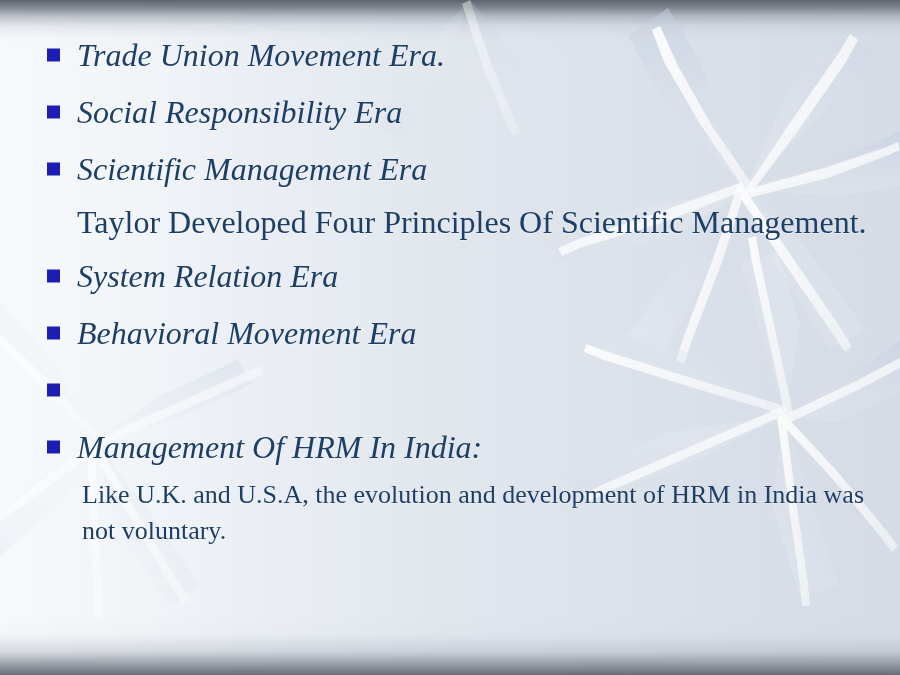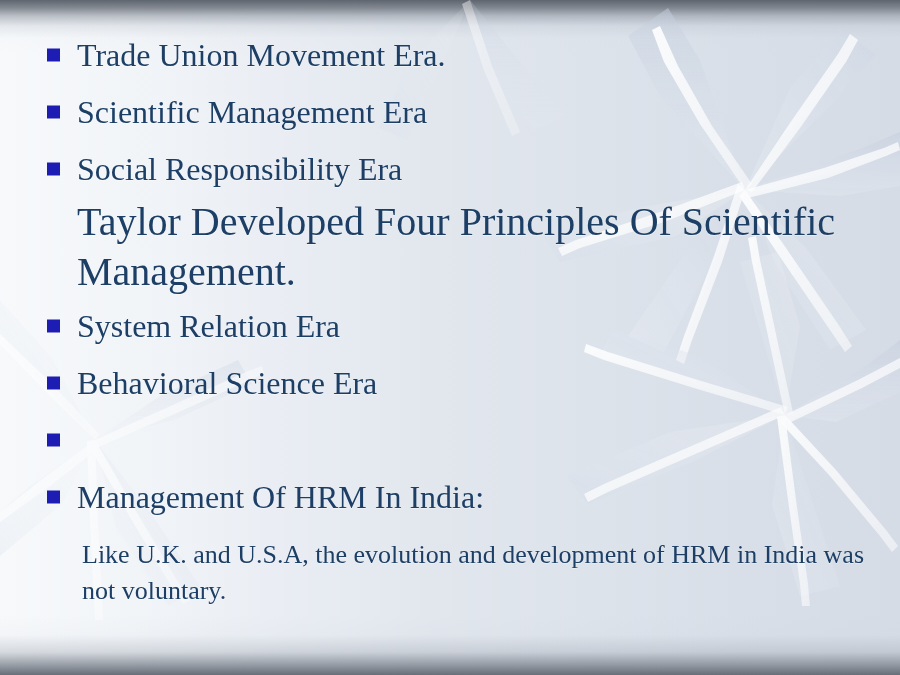--- a/index.html
+++ b/index.html
@@ -61,6 +61,7 @@
     padding-left:55px;
     display:flex;
     align-items:center;
+    font-style:italic;
   }
   .bullet-row .sq {
     position:absolute;

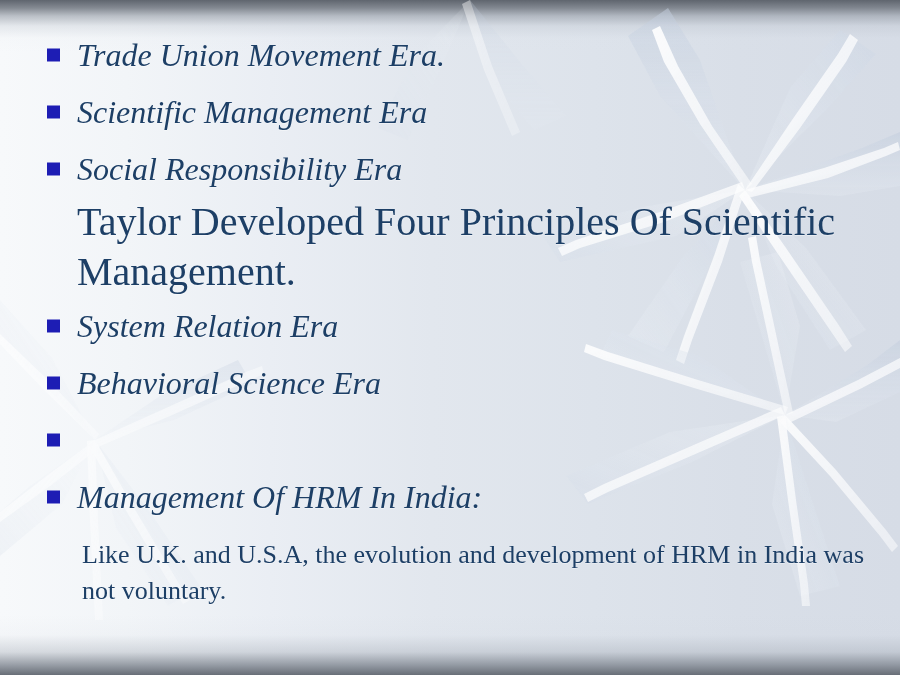--- a/index.html
+++ b/index.html
@@ -185,12 +185,12 @@
 
     <div class="bullet-row">
       <span class="sq"></span>
+      <span class="txt">Social Responsibility Era</span>
+    </div>
+
+    <div class="bullet-row">
+      <span class="sq"></span>
       <span class="txt">Scientific Management Era</span>
-    </div>
-
-    <div class="bullet-row">
-      <span class="sq"></span>
-      <span class="txt">Social Responsibility Era</span>
     </div>
 
     <div class="plain-para">Taylor Developed Four Principles Of Scientific Management.</div>

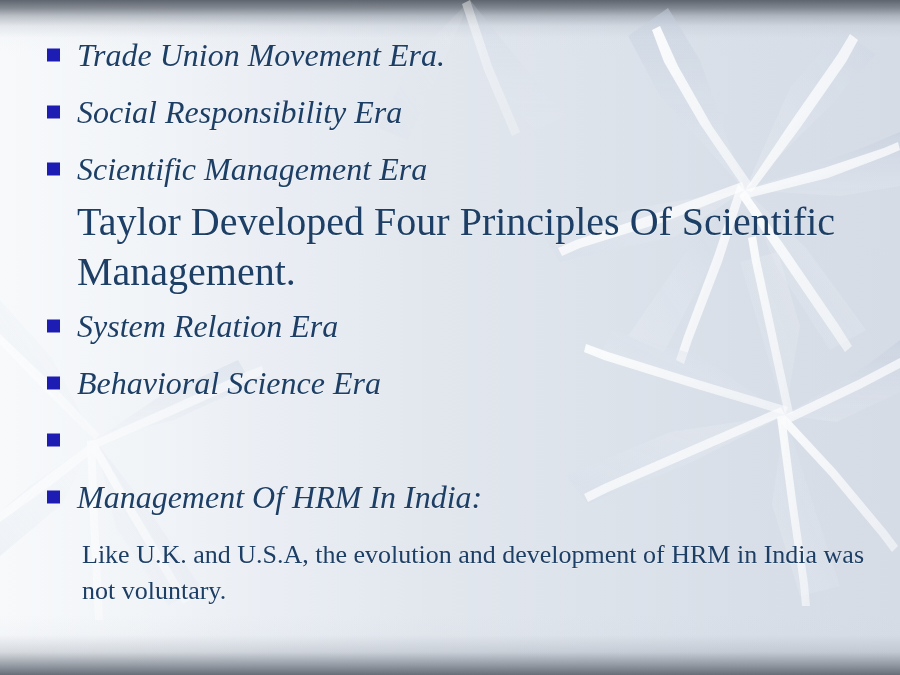--- a/index.html
+++ b/index.html
@@ -82,7 +82,7 @@
   
   .plain-para {
     padding-left:55px;
-    font-size:40px;
+    font-size:32px;
     color:#1d3f66;
     line-height:50px;
     text-shadow:0 1px 0 rgba(255,255,255,0.40);

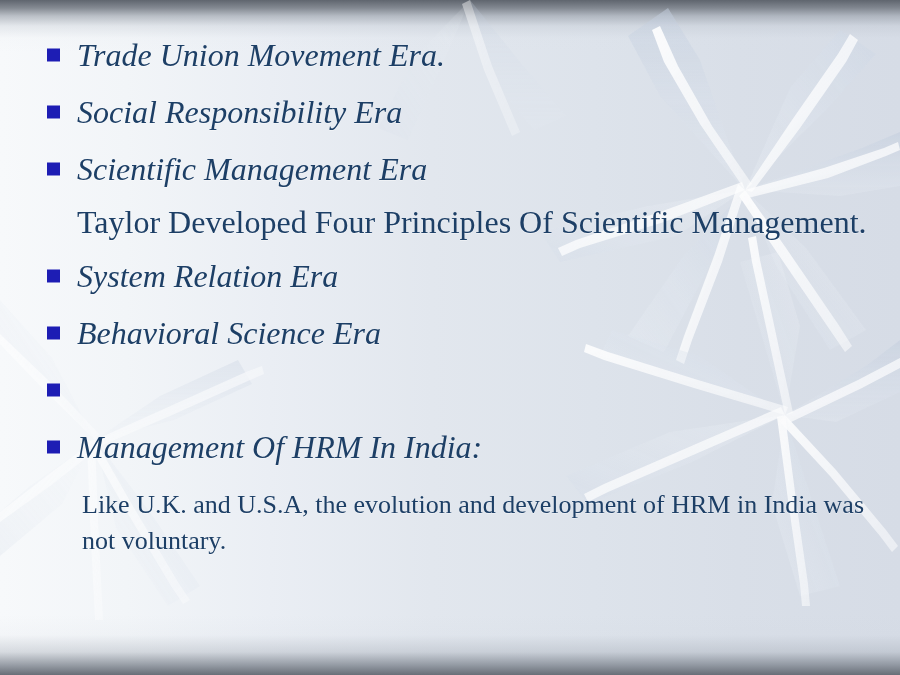--- a/index.html
+++ b/index.html
@@ -202,7 +202,7 @@
 
     <div class="bullet-row">
       <span class="sq"></span>
-      <span class="txt">Behavioral Science Era</span>
+      <span class="txt">Behavioral Movement Era</span>
     </div>
 
 

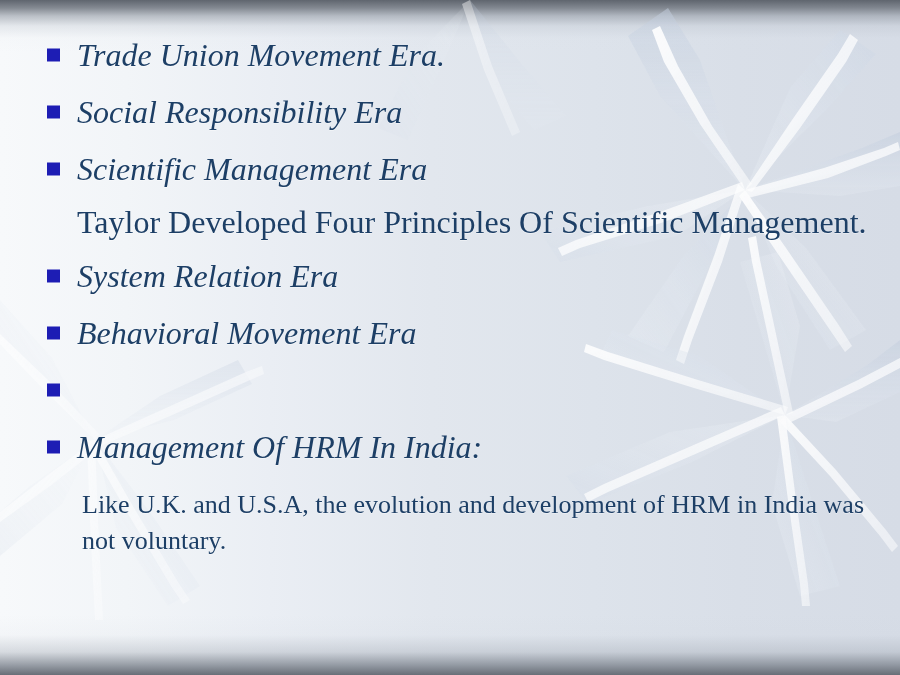--- a/index.html
+++ b/index.html
@@ -97,7 +97,7 @@
     line-height:36px;
     text-shadow:0 1px 0 rgba(255,255,255,0.40);
     width:870px;
-    margin-top:12px;
+    margin-top:2px;
   }
 </style>
 </head>

